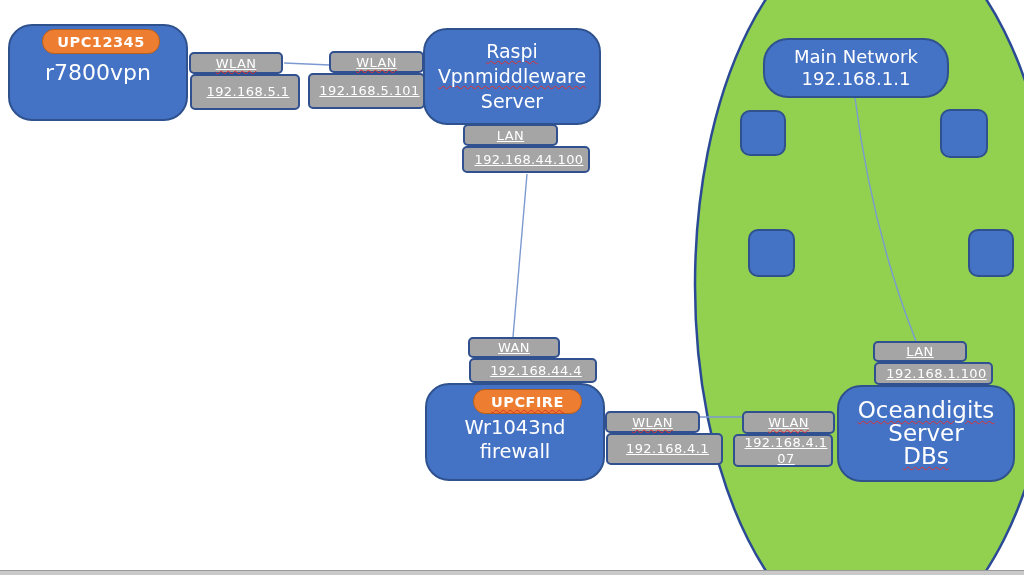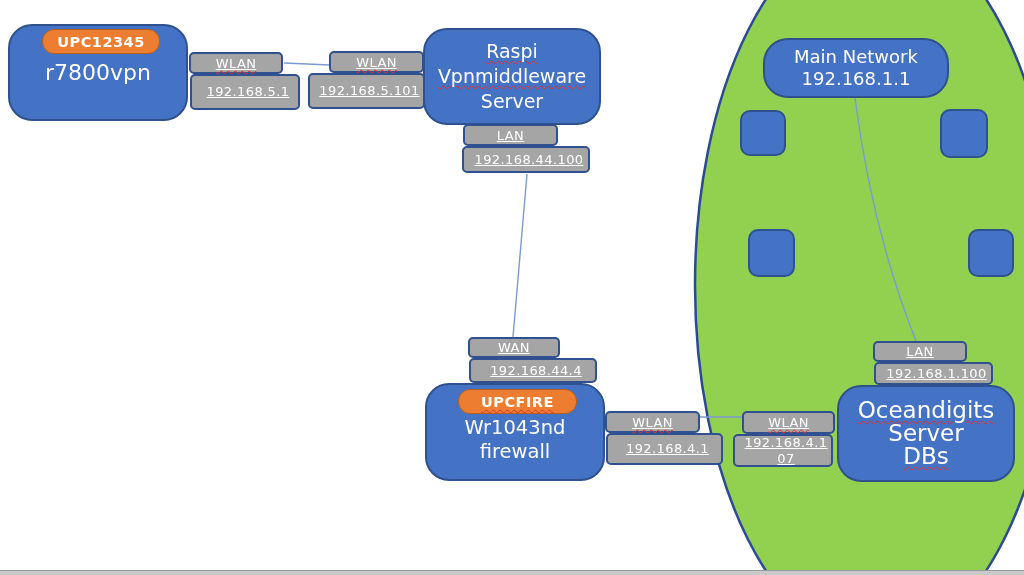--- a/index.html
+++ b/index.html
@@ -134,7 +134,7 @@
   </div>
 
   <div class="node" style="left:425px;top:383px;width:180px;height:98px;line-height:24px;font-size:19.5px">
-    <div class="badge" style="left:31px;top:4px;width:119px;height:25px">
+    <div class="badge" style="left:46px;top:4px;width:109px;height:25px">
       <span class="squiggle">UPCFIRE</span>
     </div>
     <div style="margin-top:16px">Wr1043nd</div>

